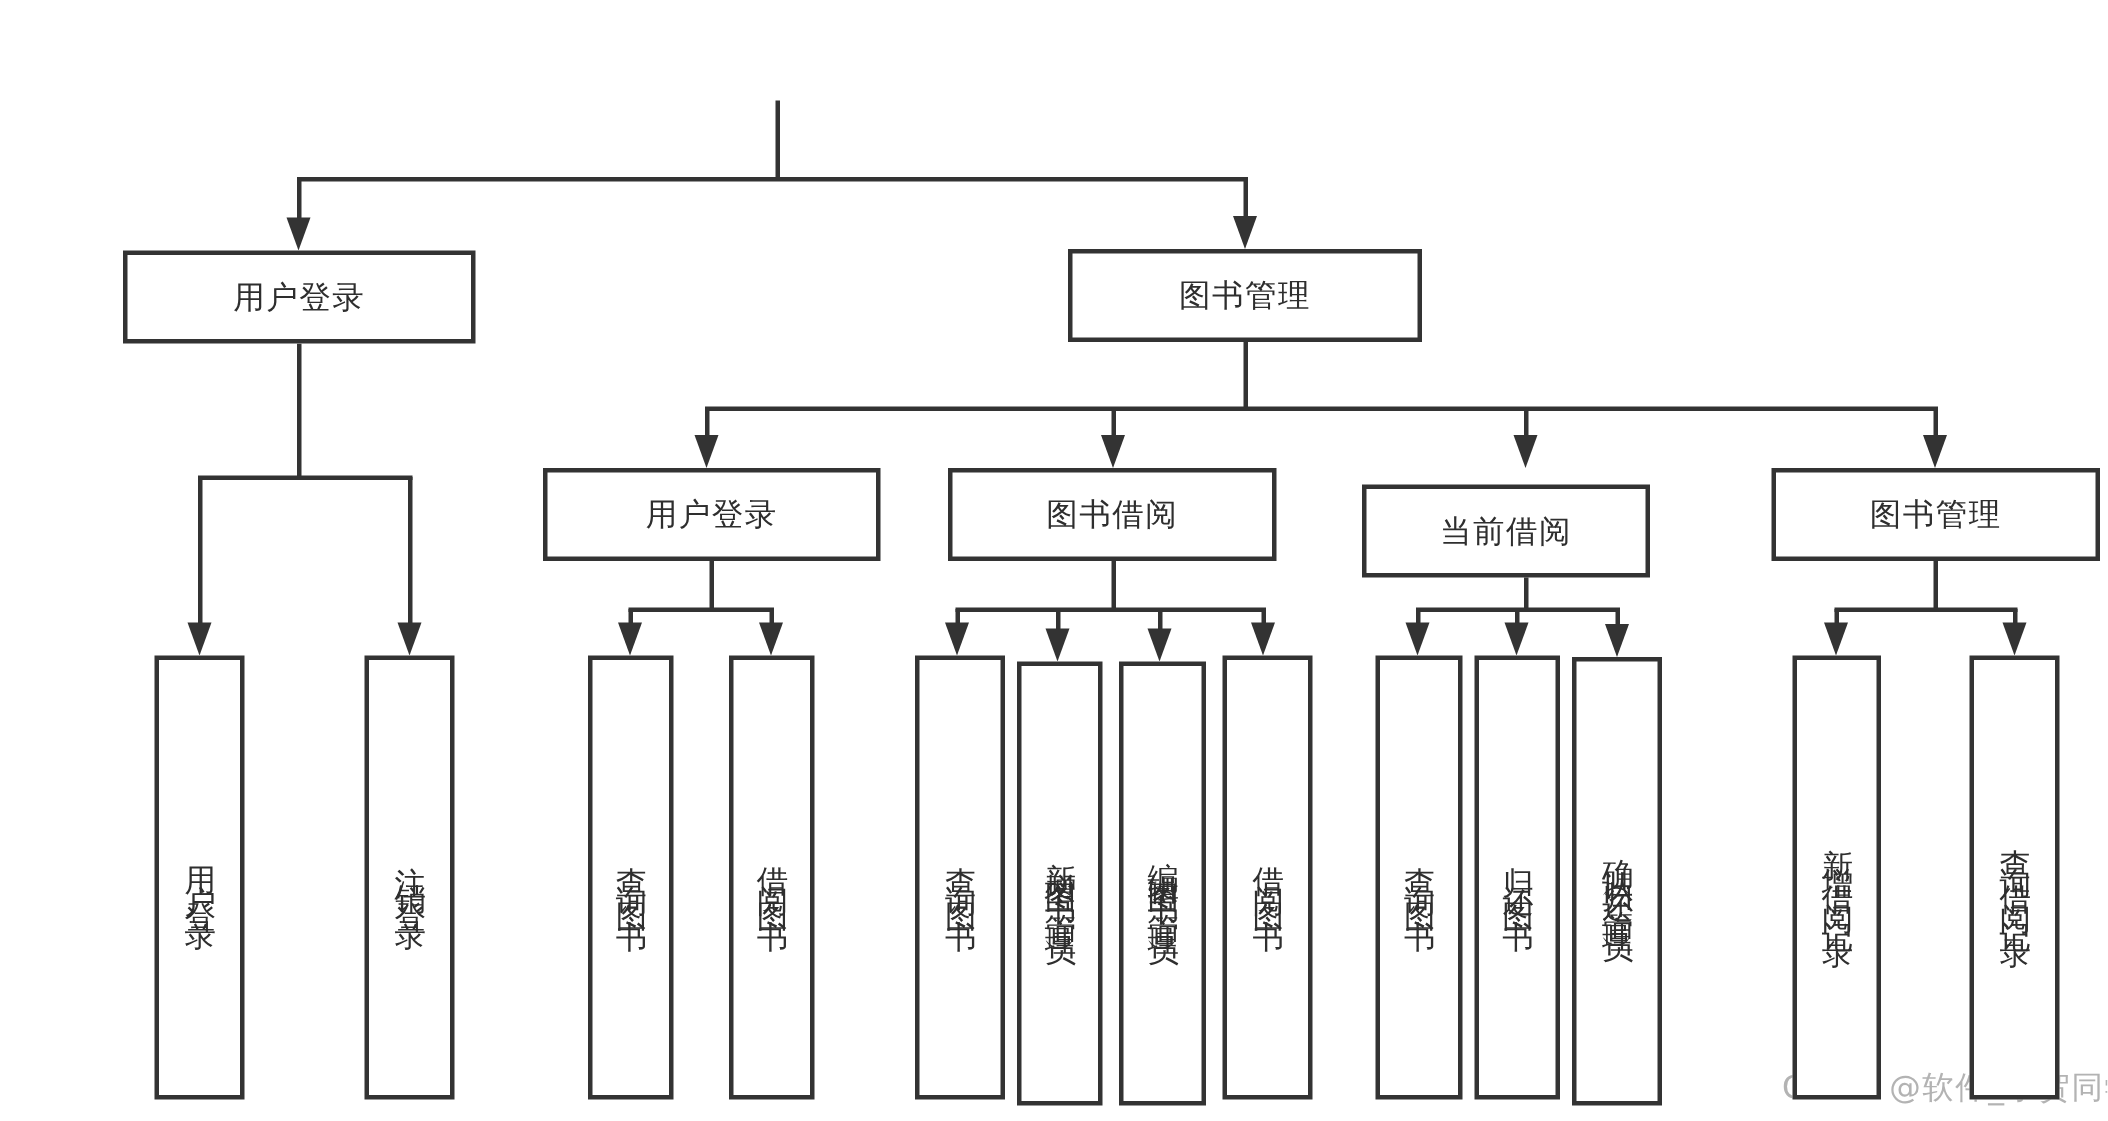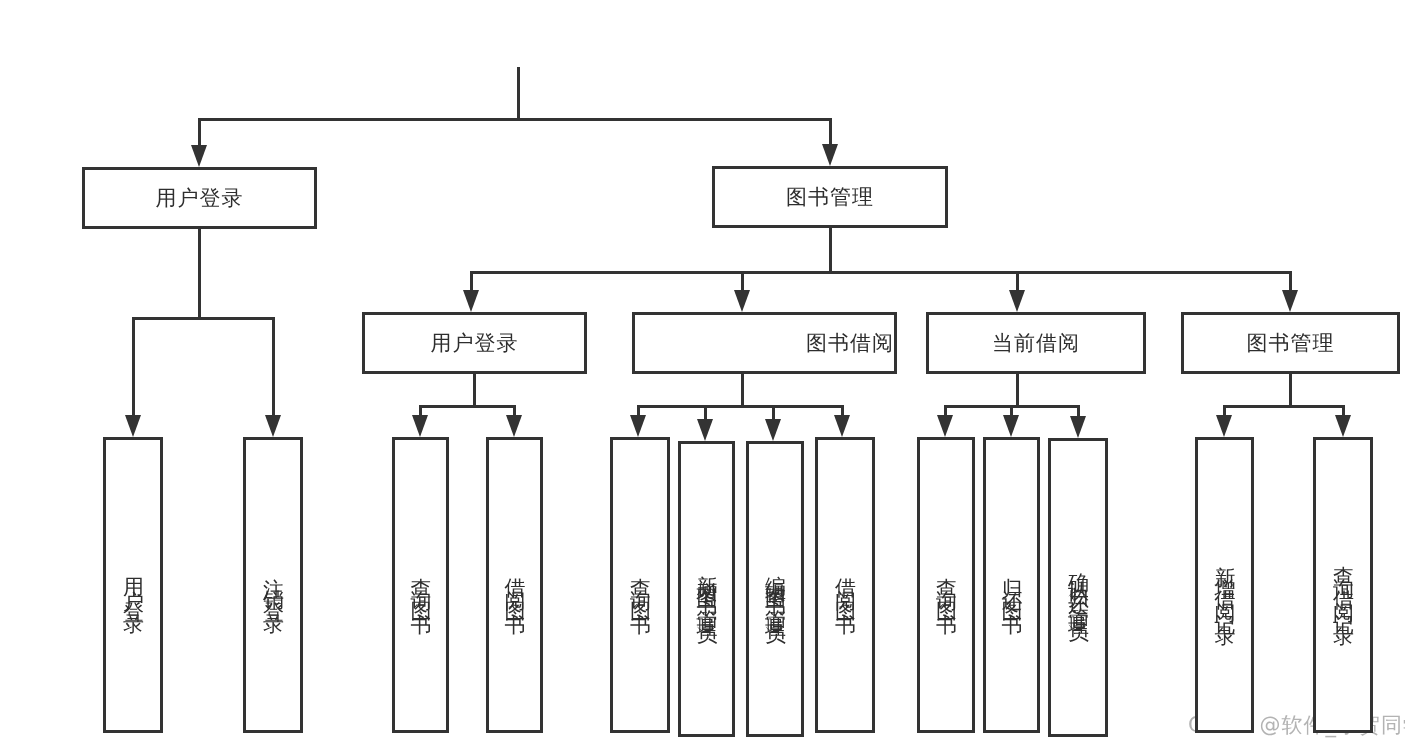--- a/index.html
+++ b/index.html
@@ -126,7 +126,7 @@
     <div class="node" style="left: 362px; top: 312px; width: 225px; height: 62px;">
       <span>用户登录</span>
     </div>
-    <div class="node" style="left: 632px; top: 312px; width: 265px; height: 62px; justify-content: flex-end;">
+    <div class="node" style="left: 632px; top: 312px; width: 219px; height: 62px;">
       <span>图书借阅</span>
     </div>
     <div class="node" style="left: 908px; top: 312px; width: 220px; height: 62px; margin-left: 18px;">

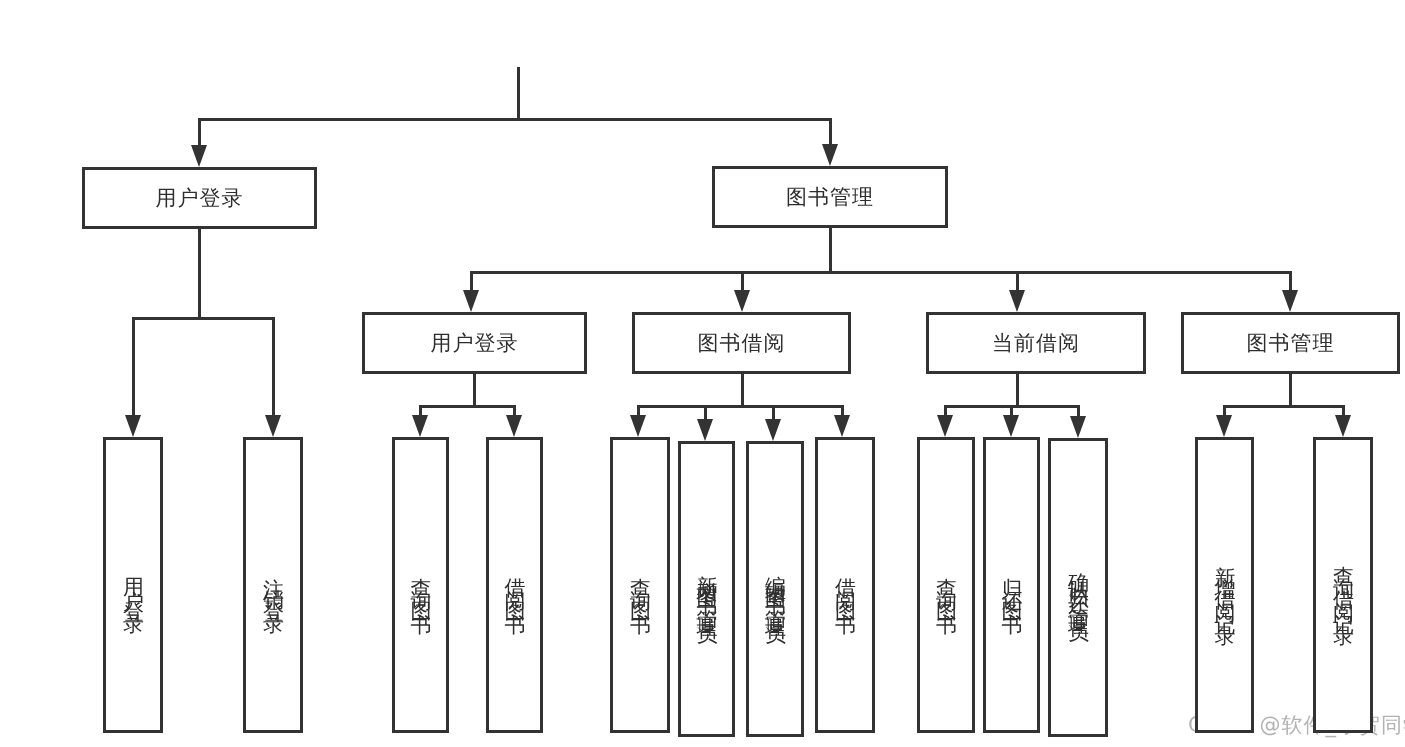--- a/index.html
+++ b/index.html
@@ -129,7 +129,7 @@
     <div class="node" style="left: 632px; top: 312px; width: 219px; height: 62px;">
       <span>图书借阅</span>
     </div>
-    <div class="node" style="left: 908px; top: 312px; width: 220px; height: 62px; margin-left: 18px;">
+    <div class="node" style="left: 908px; top: 323px; width: 192px; height: 62px;">
       <span>当前借阅</span>
     </div>
     <div class="node" style="left: 1181px; top: 312px; width: 219px; height: 62px;">

